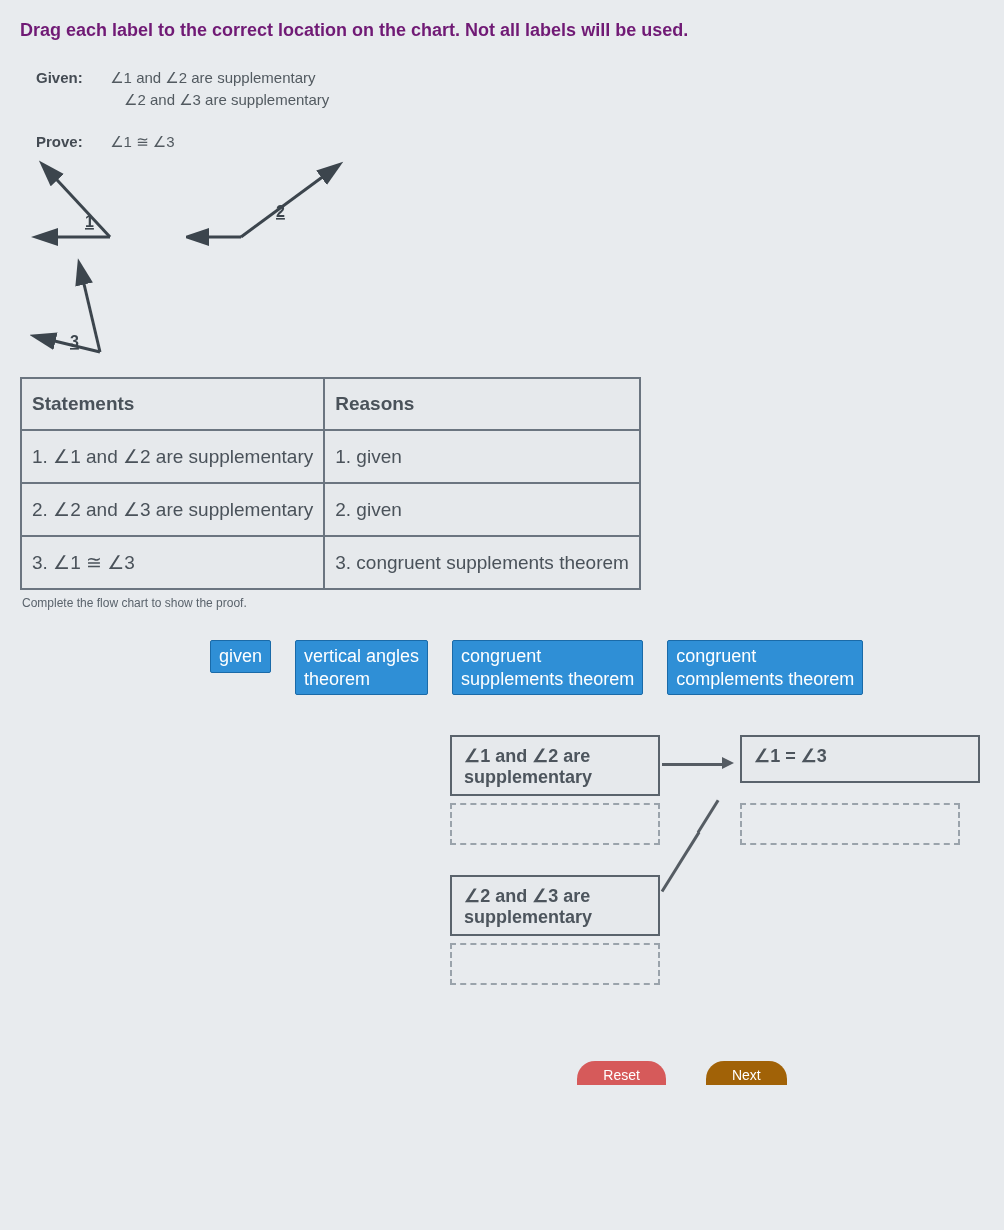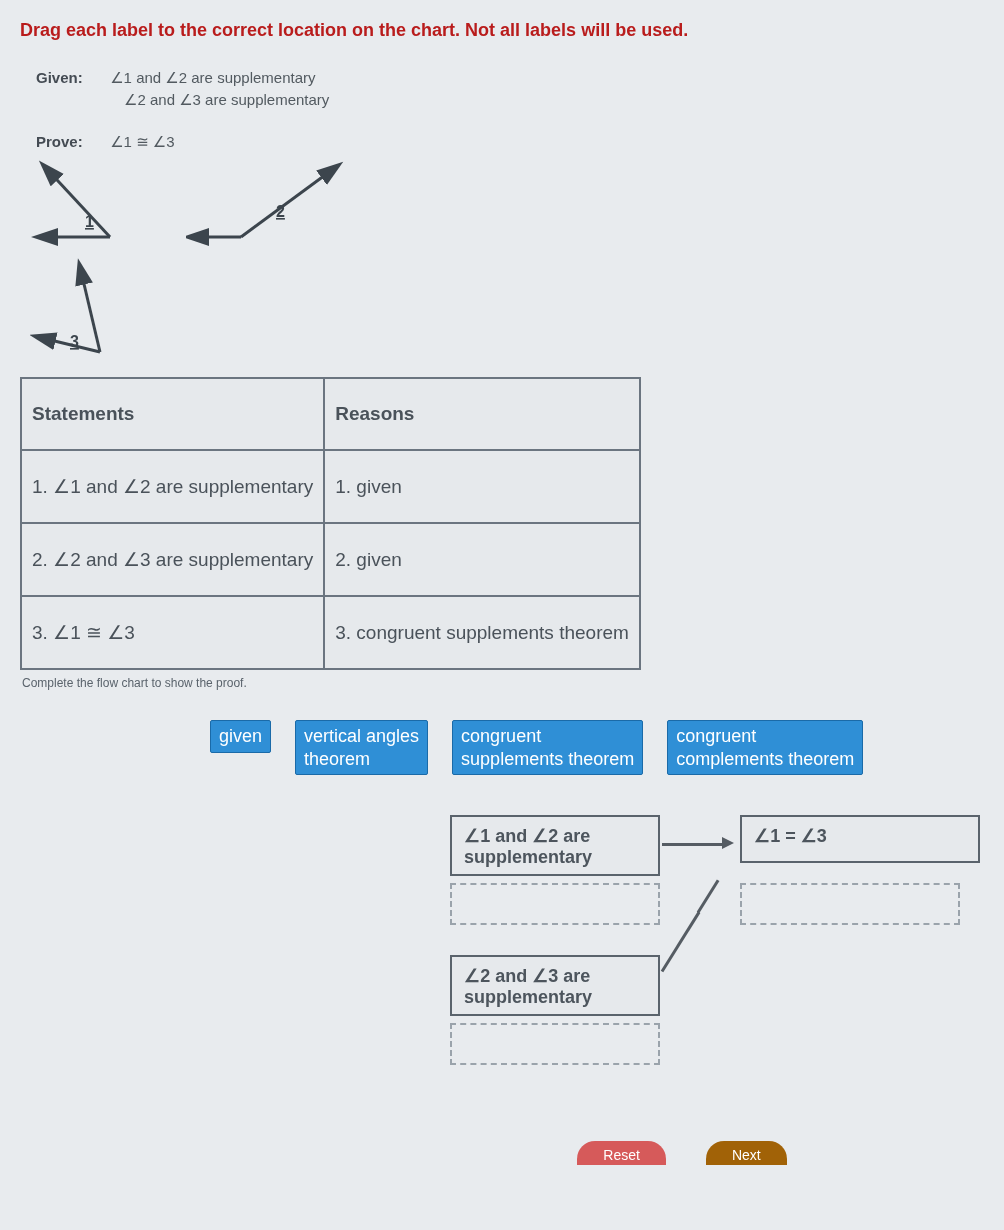--- a/index.html
+++ b/index.html
@@ -13,7 +13,7 @@
     font-size: 18px;
   }
   .instruction {
-    color: #b91c1c;
+    color: #701a75;
     font-weight: bold;
     font-size: 18px;
     margin: 4px 0 28px 0;

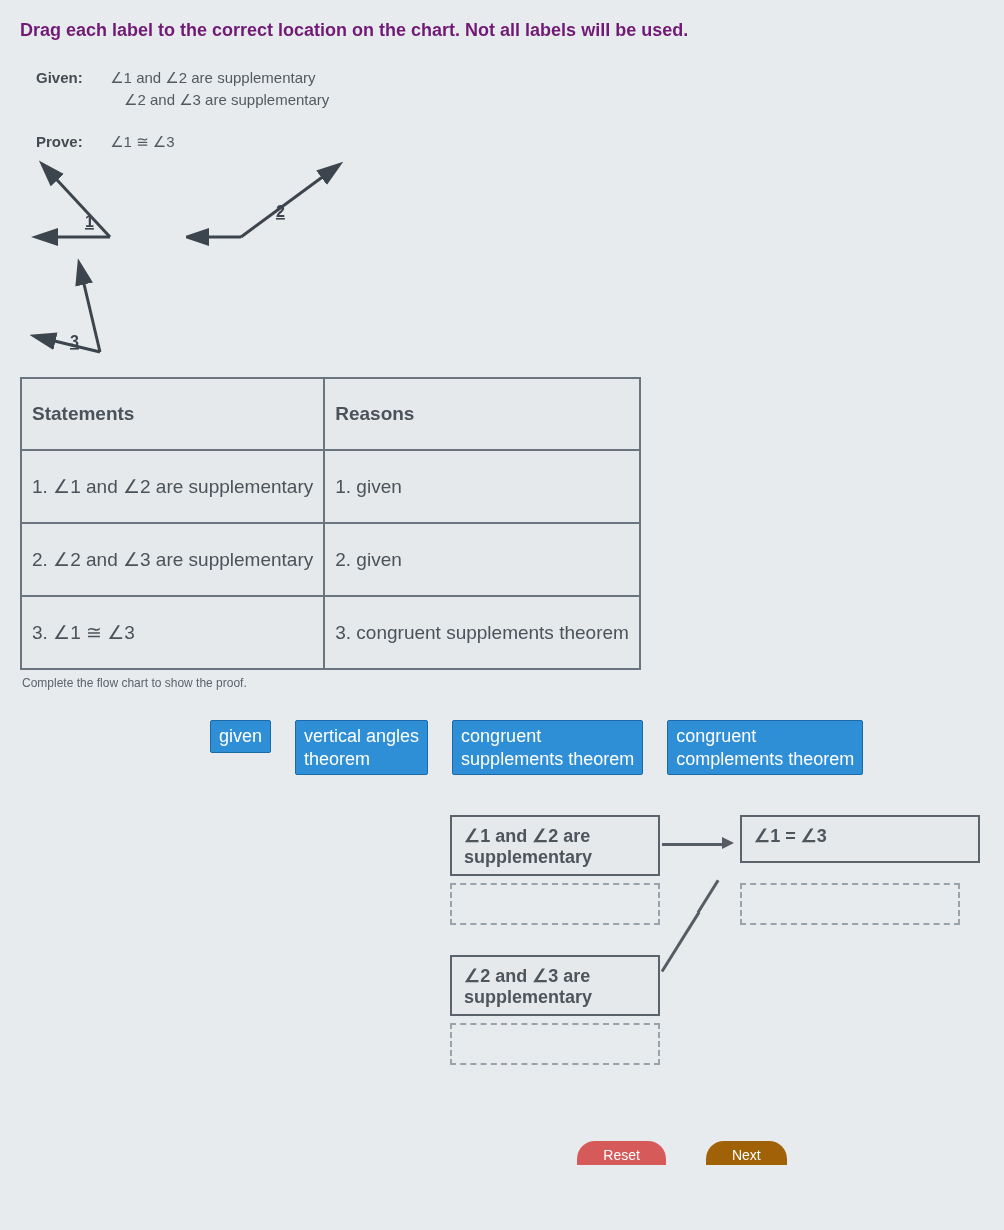--- a/index.html
+++ b/index.html
@@ -33,7 +33,7 @@
   }
   table.proof th, table.proof td {
     border: 2px solid #6b7580;
-    padding: 24px 10px;
+    padding: 14px 10px;
     text-align: left;
     font-size: 19px;
     color: #4a525a;

